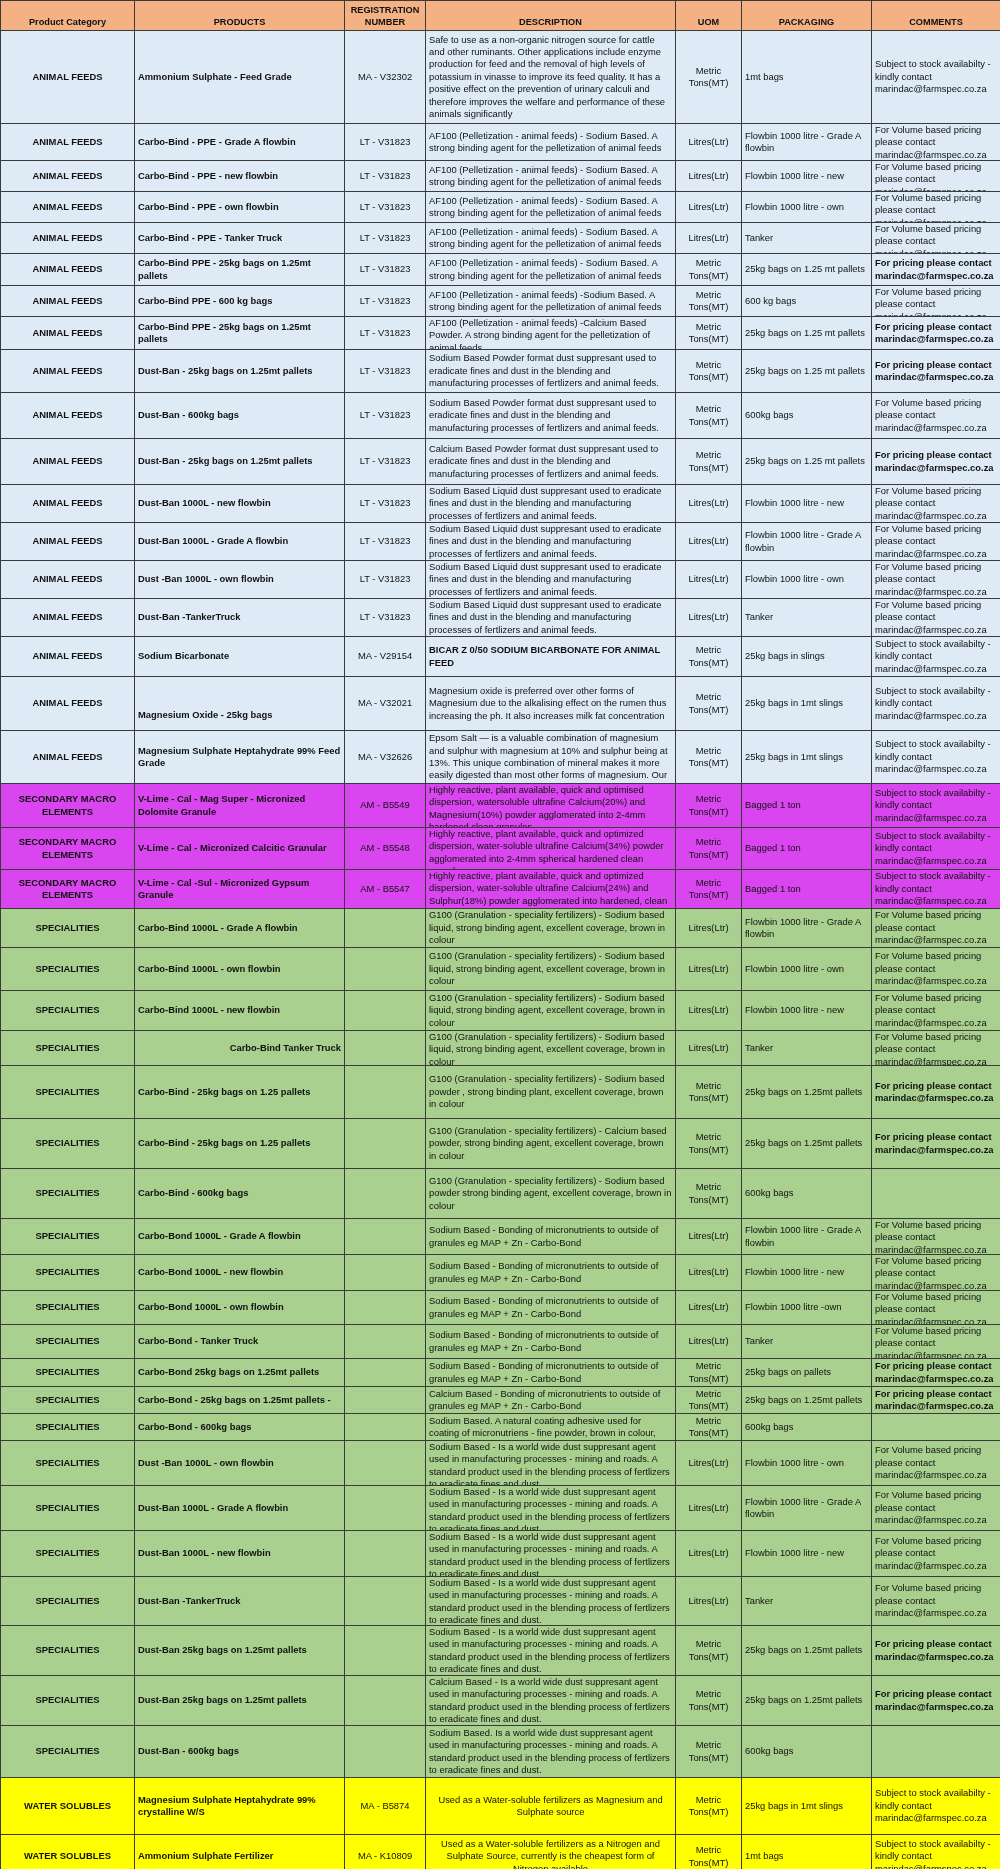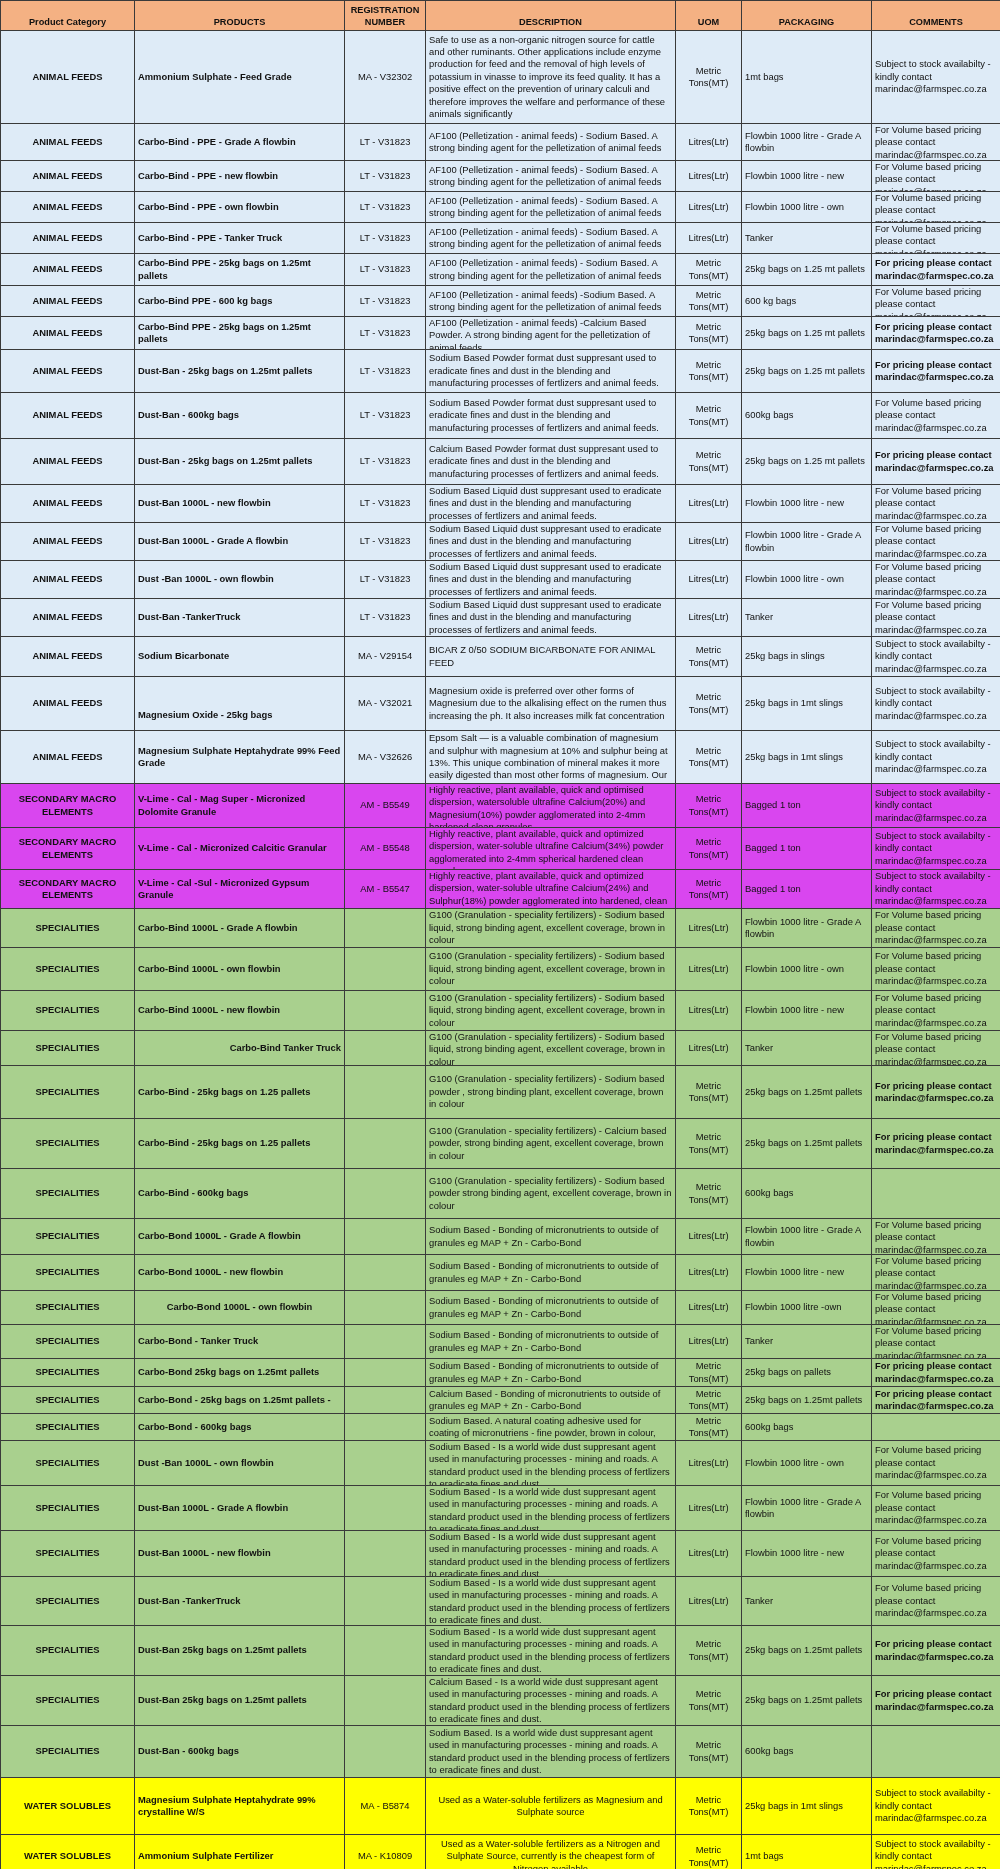--- a/index.html
+++ b/index.html
@@ -428,7 +428,7 @@
           <div class="clip" style="max-height: 39px;">MA - V29154</div>
         </td>
     <td class="desc">
-          <div class="clip" style="max-height: 39px;">BICAR Z 0/50 SODIUM BICARBONATE FOR ANIMAL FEED</div>
+          <div class="clip" style="max-height: 39px; font-weight: bold;">BICAR Z 0/50 SODIUM BICARBONATE FOR ANIMAL FEED</div>
         </td>
     <td class="uom">
           <div class="clip" style="max-height: 39px;">Metric Tons(MT)</div>

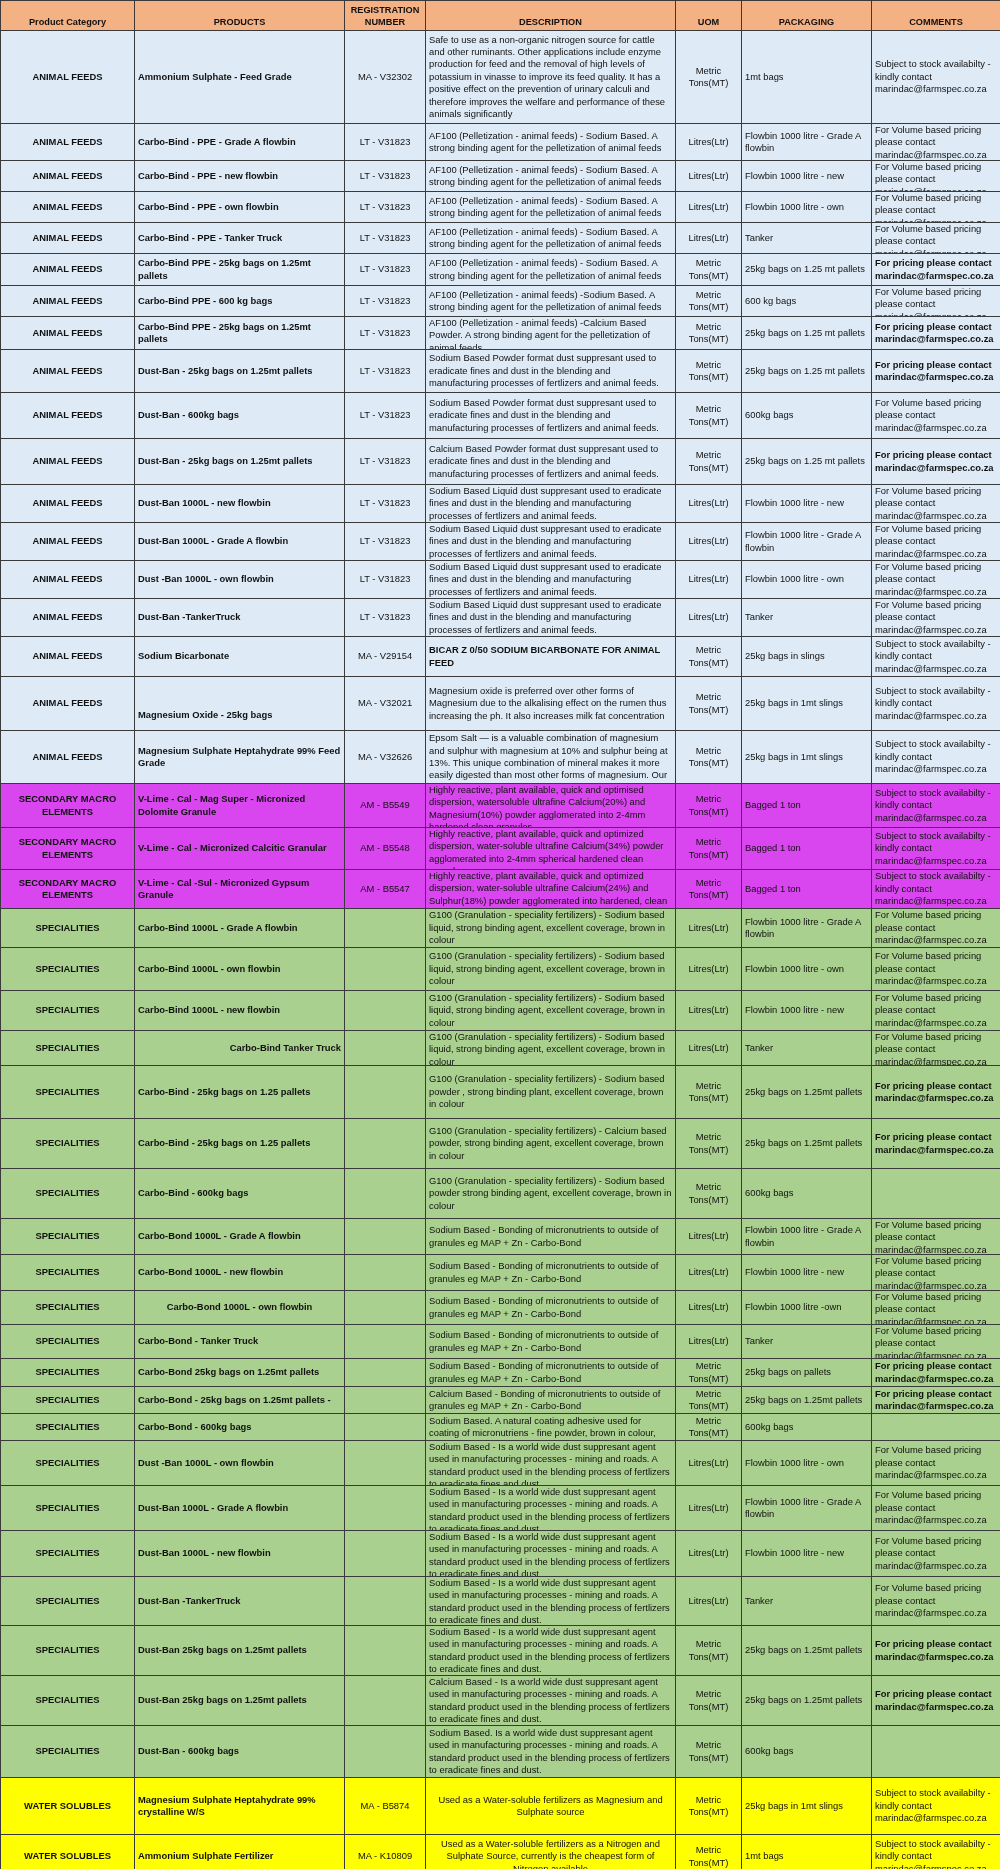--- a/index.html
+++ b/index.html
@@ -767,7 +767,7 @@
           <div class="clip" style="max-height: 33px;">SPECIALITIES</div>
         </td>
     <td class="prod">
-          <div class="clip" style="max-height: 33px; text-align: center;">Carbo-Bond 1000L - own flowbin</div>
+          <div class="clip" style="max-height: 33px;">Carbo-Bond 1000L - own flowbin</div>
         </td>
     <td class="reg">
           <div class="clip" style="max-height: 33px;"></div>

